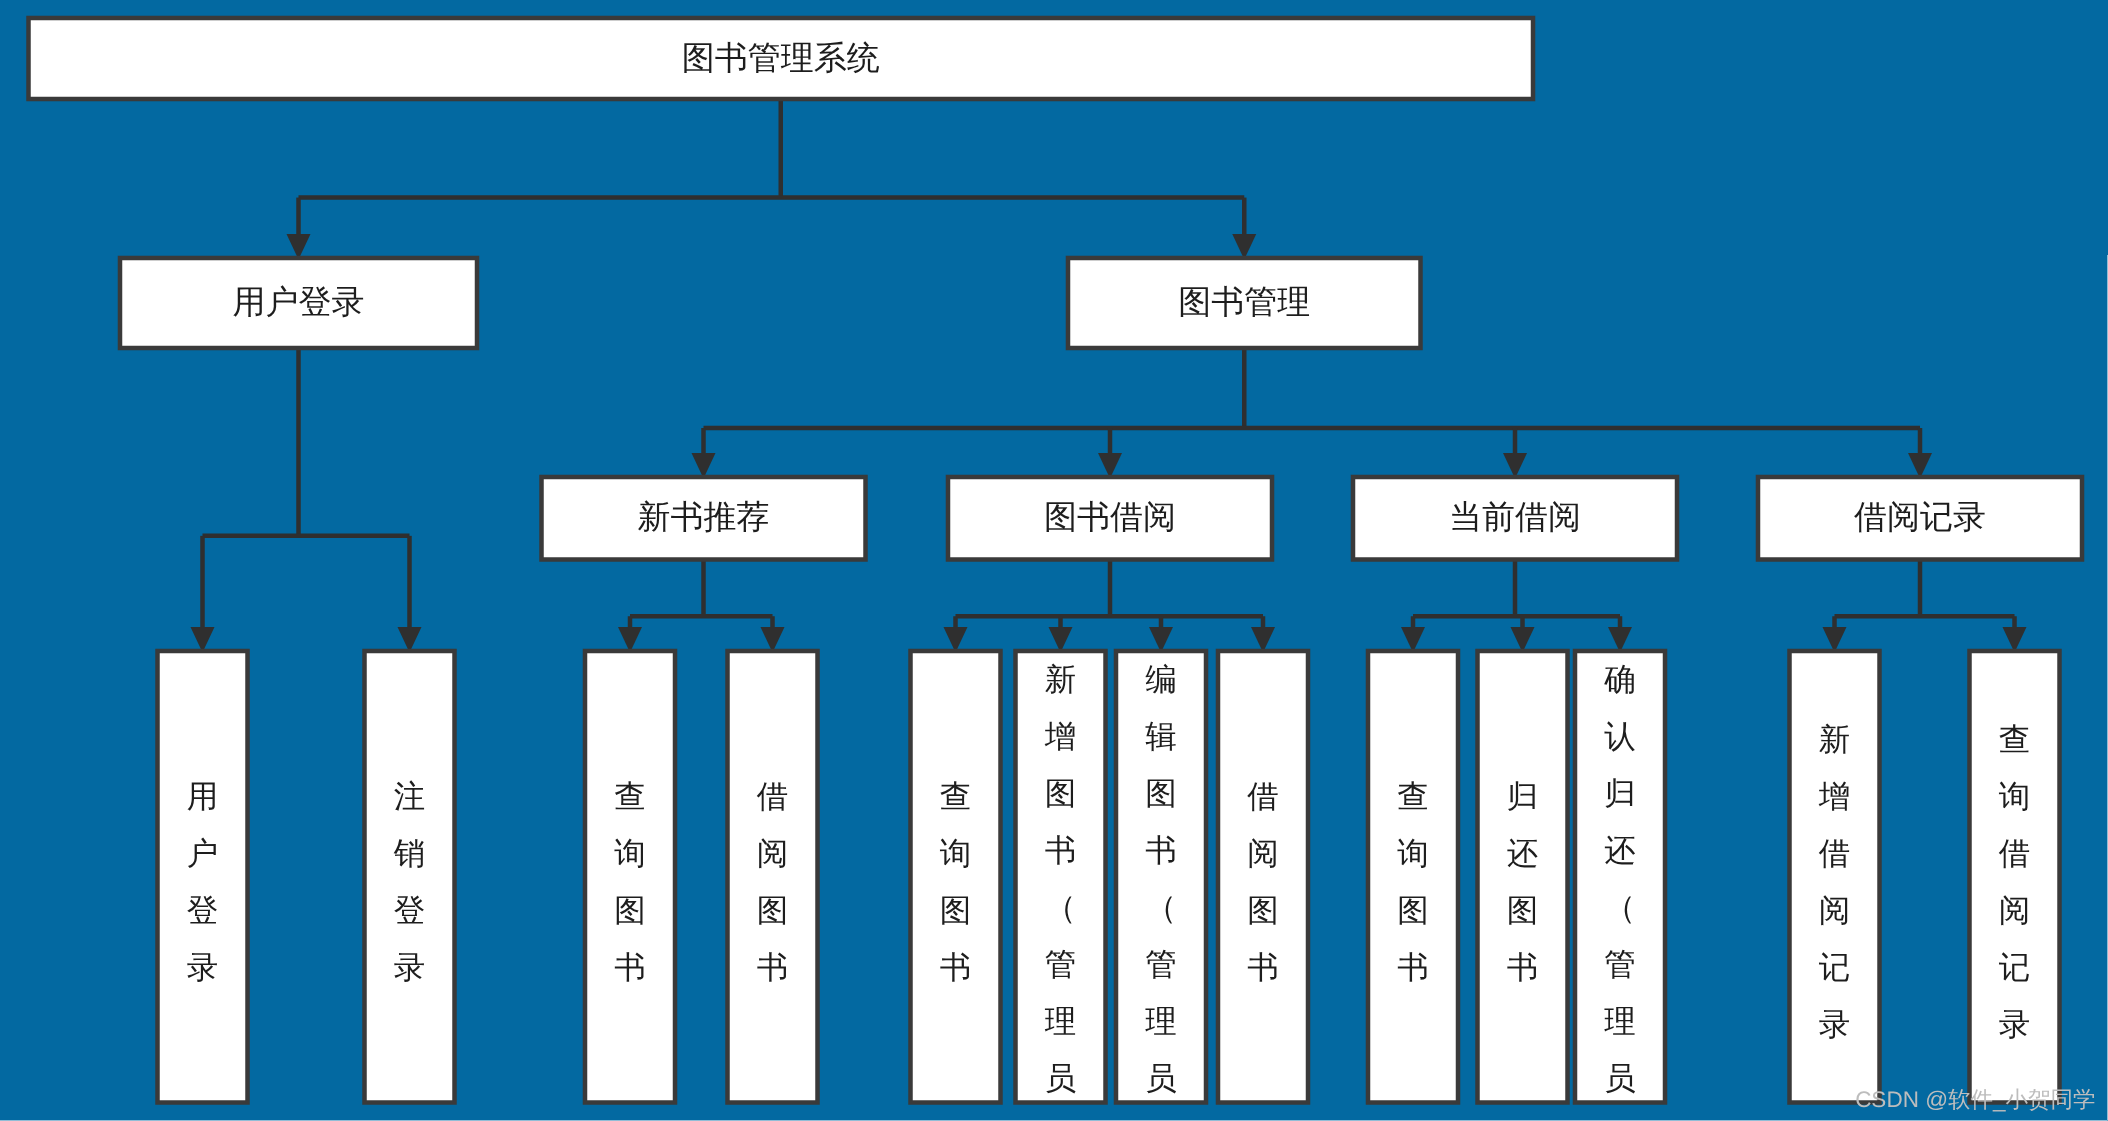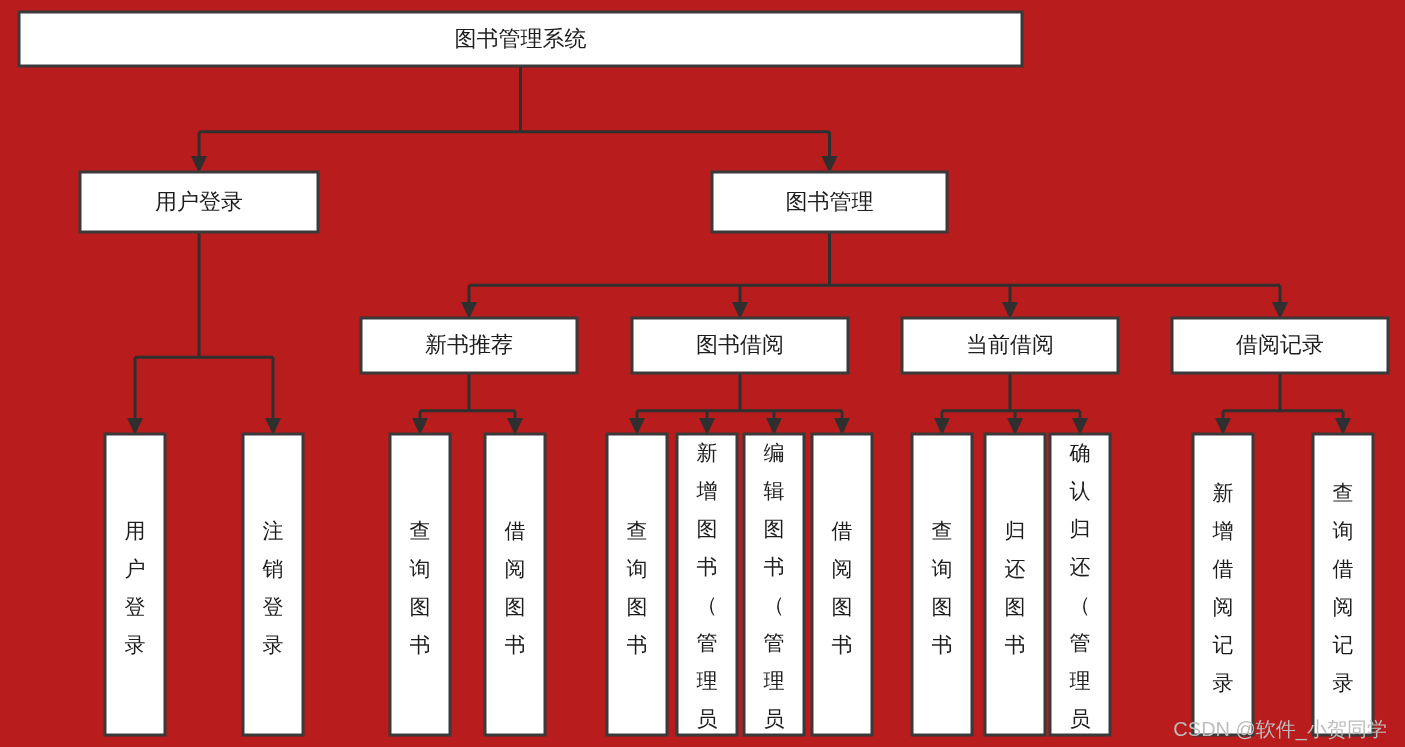--- a/index.html
+++ b/index.html
@@ -14,7 +14,7 @@
     position: relative;
     width: 1405px;
     height: 747px;
-    background: #b91c1c;
+    background: #0369a1;
     overflow: hidden;
     text-align: center;
   }

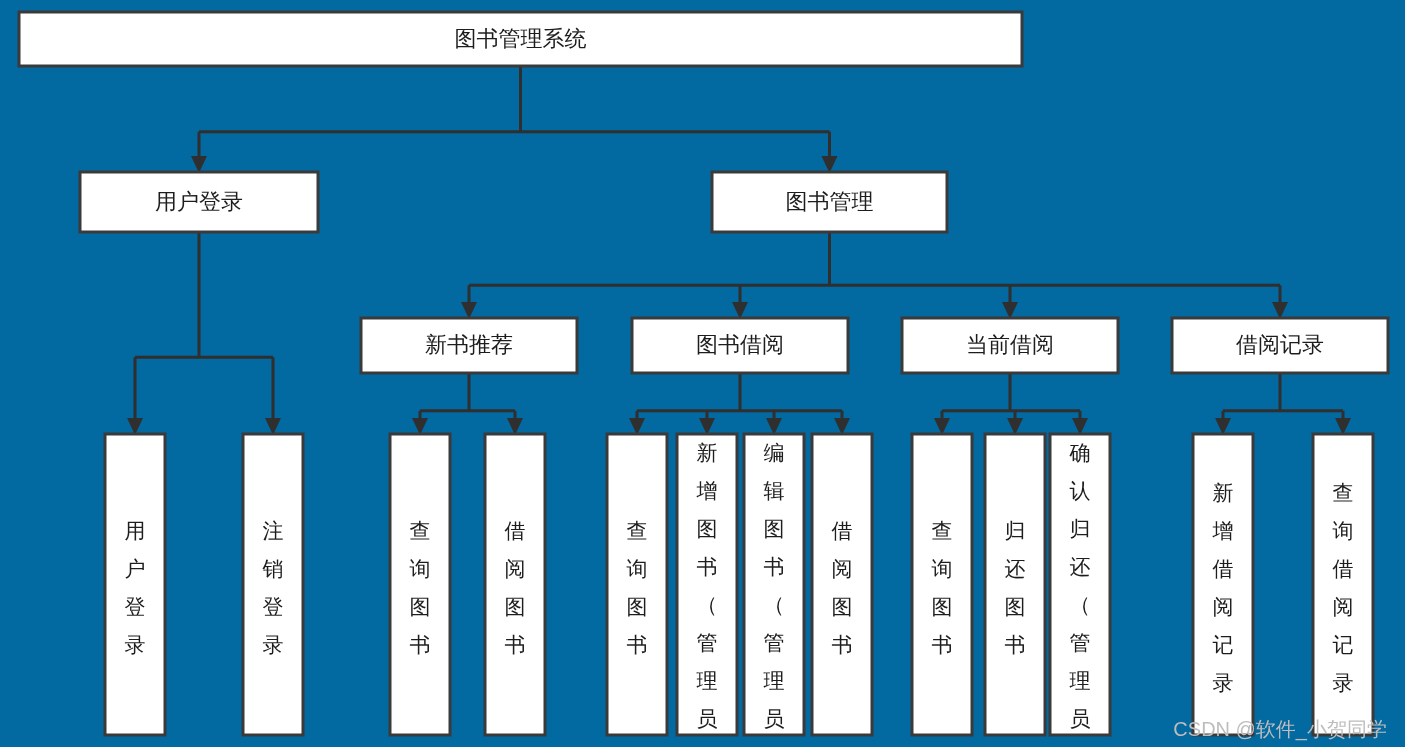--- a/index.html
+++ b/index.html
@@ -54,10 +54,10 @@
   }
   .watermark-text {
     position: absolute;
-    right: 18px;
+    right: 8px;
     bottom: 4px;
     color: #bdbdbd;
-    font-size: 20px;
+    font-size: 15px;
     font-family: "Liberation Sans", "DejaVu Sans", sans-serif;
     white-space: nowrap;
     pointer-events: none;

